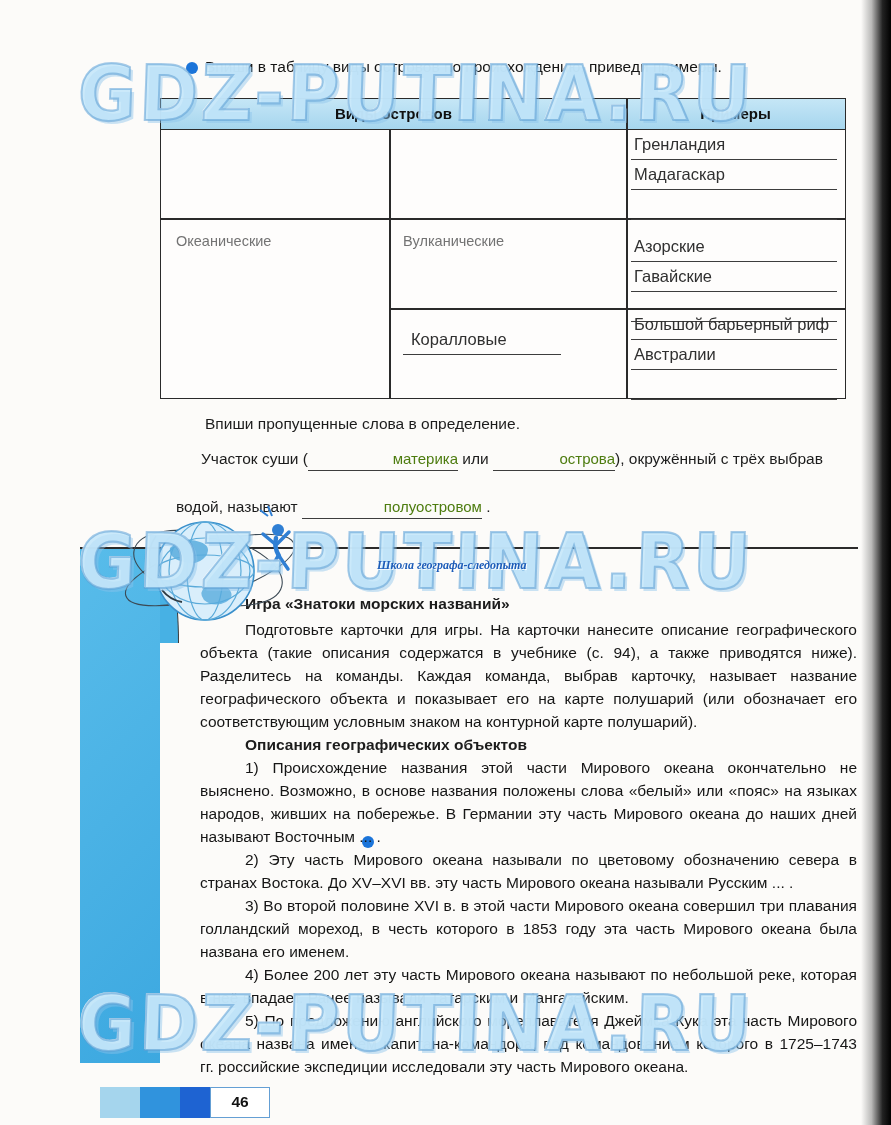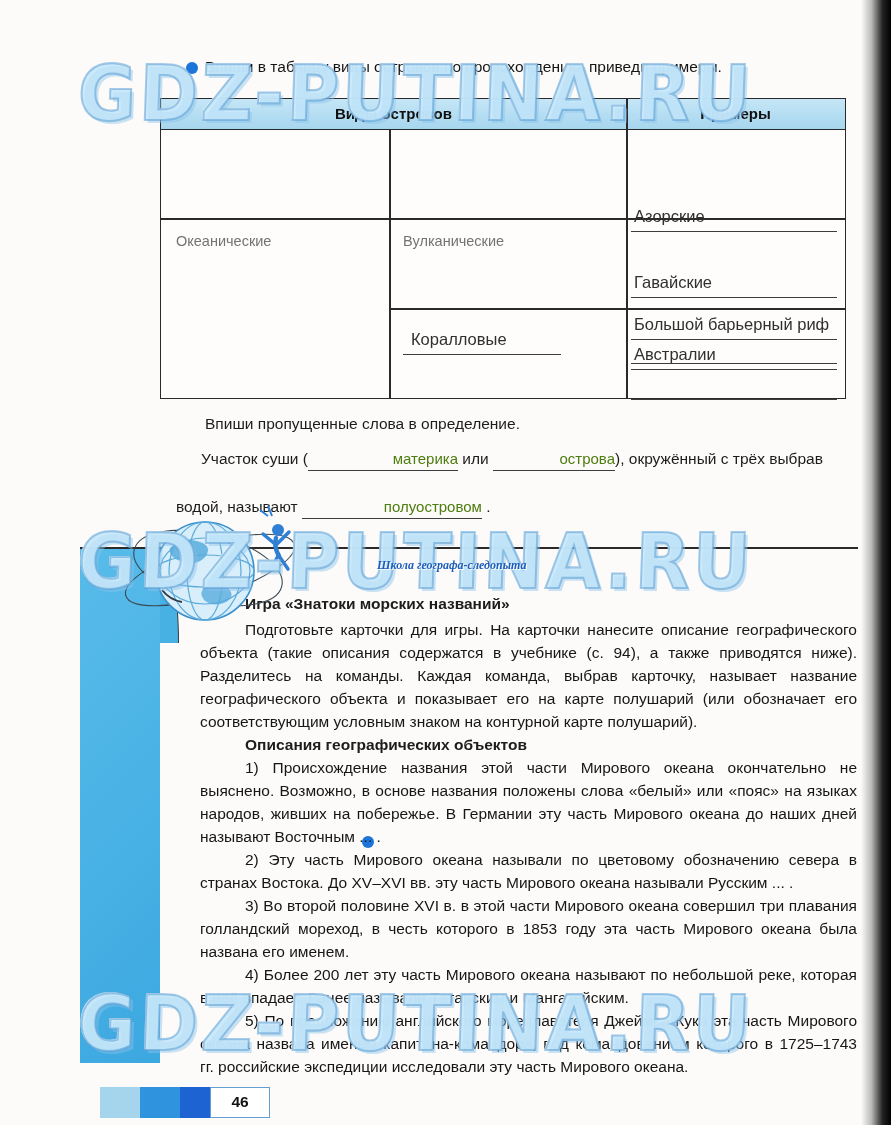--- a/index.html
+++ b/index.html
@@ -89,6 +89,11 @@
     <div class="line-h" style="left:0;top:119px;width:684px;"></div>
     <div class="line-h" style="left:228px;top:209px;width:456px;"></div>
 
+    <div class="ex-cell" style="top:31px;">
+      <span class="ans-line">Гренландия</span>
+      <span class="ans-line">Мадагаскар</span>
+      <span class="ans-line"></span>
+    </div>
 
     <div class="printed" style="left:15px;top:134px;">Океанические</div>
     <div class="printed" style="left:242px;top:134px;">Вулканические</div>

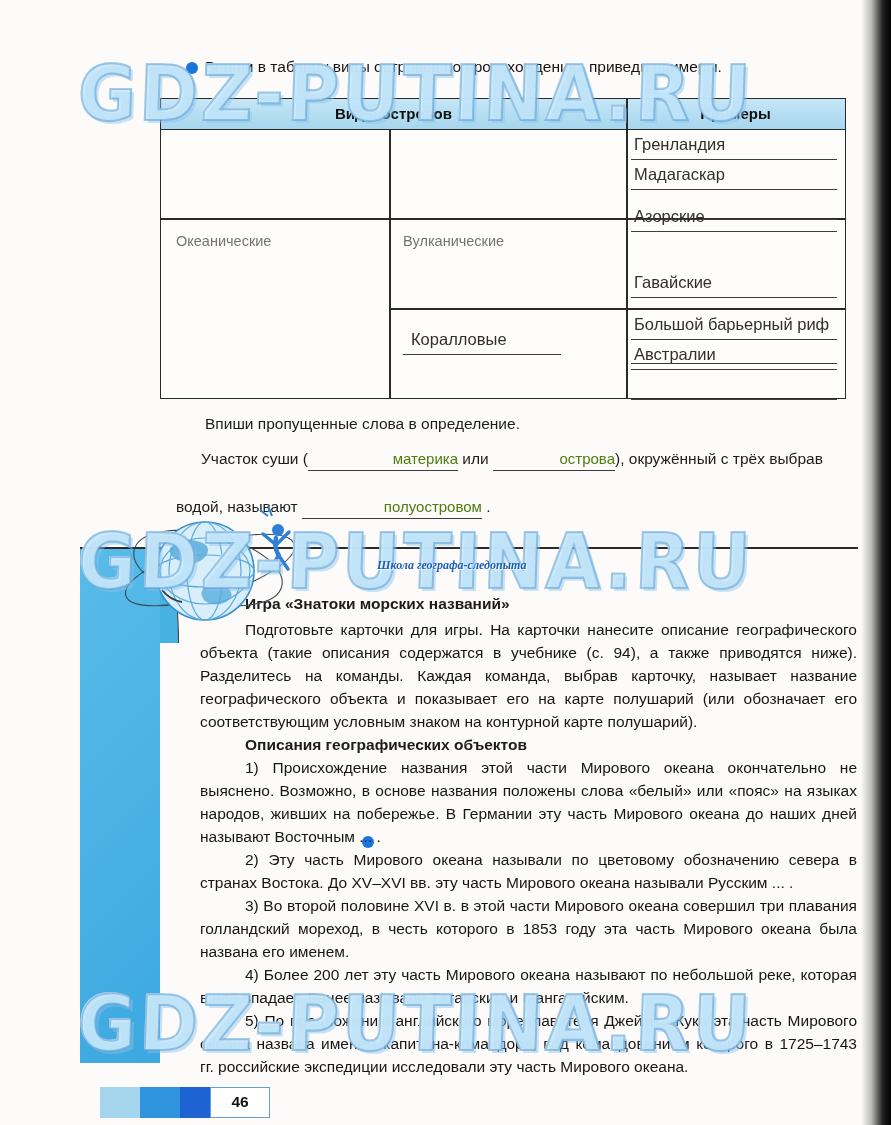--- a/index.html
+++ b/index.html
@@ -97,7 +97,7 @@
 
     <div class="printed" style="left:15px;top:134px;">Океанические</div>
     <div class="printed" style="left:242px;top:134px;">Вулканические</div>
-    <div class="ex-cell" style="top:103px;gap:36px;">
+    <div class="ex-cell" style="top:133px;">
       <span class="ans-line">Азорские</span>
       <span class="ans-line">Гавайские</span>
       <span class="ans-line"></span>

